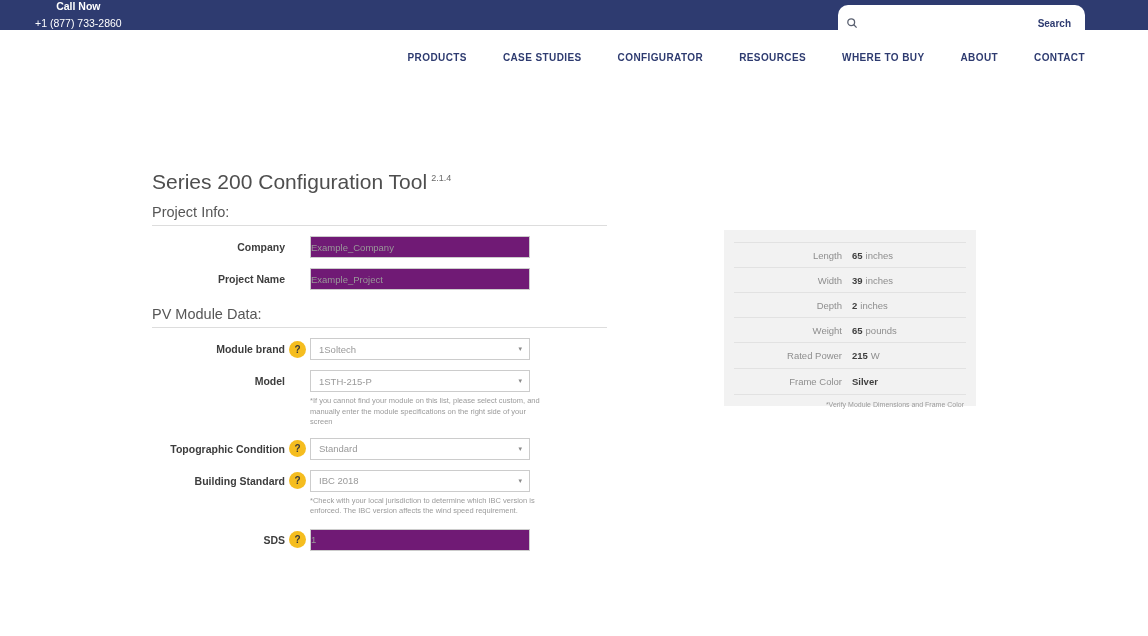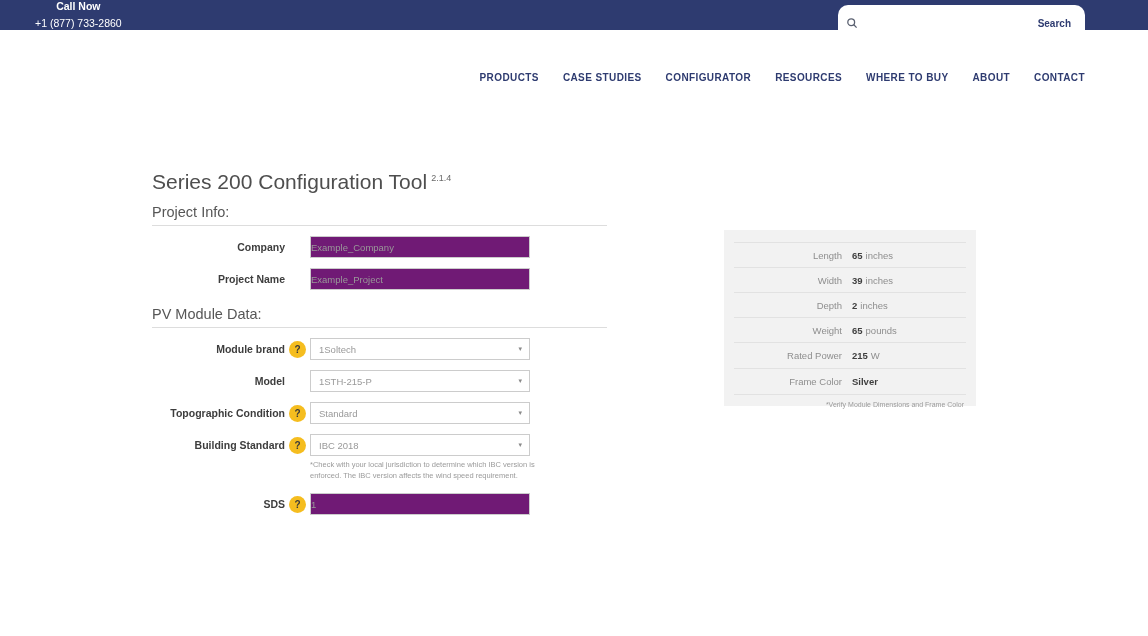--- a/index.html
+++ b/index.html
@@ -24,7 +24,7 @@
                 font-family:"Liberation Sans", sans-serif; }
 
   
-  .nav { position:absolute; top:72px; right:63px; display:flex; gap:24px; }
+  .nav { position:absolute; top:52px; right:63px; display:flex; gap:36px; }
   .nav a { text-decoration:none; color:#2e3b70; font-size:10px; font-weight:bold;
            letter-spacing:0.4px; cursor:pointer; }
 

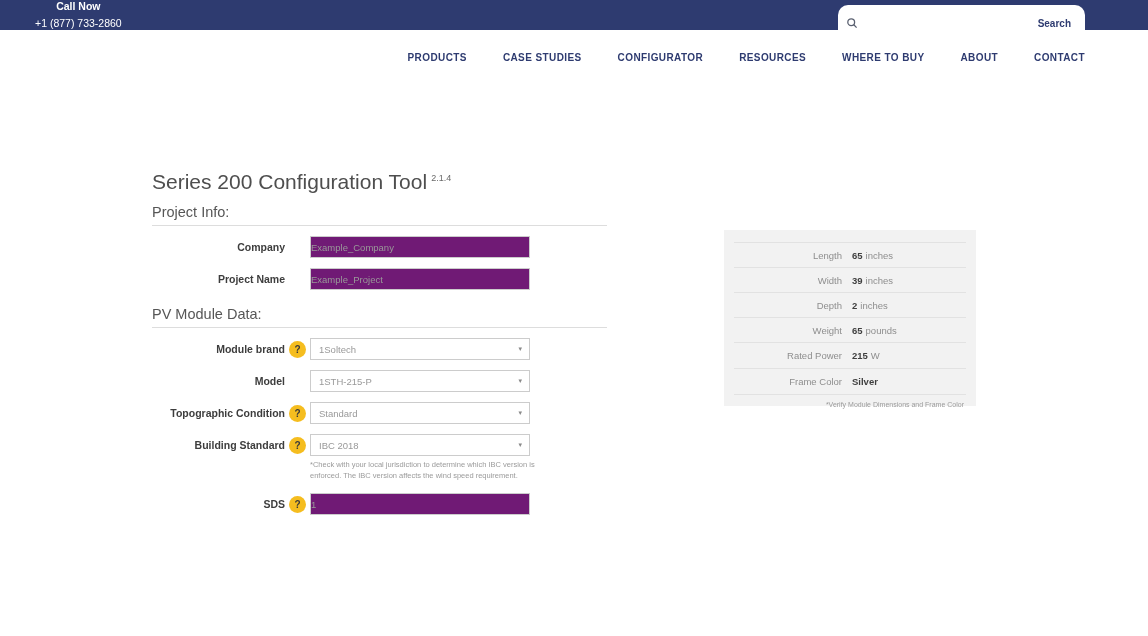--- a/index.html
+++ b/index.html
@@ -138,6 +138,7 @@
       <span class="arrow">▾</span>
     </div>
   </div>
+  <div class="fnote">*If you cannot find your module on this list, please select custom, and manually enter the module specifications on the right side of your screen</div>
 
 
   <div class="frow">

